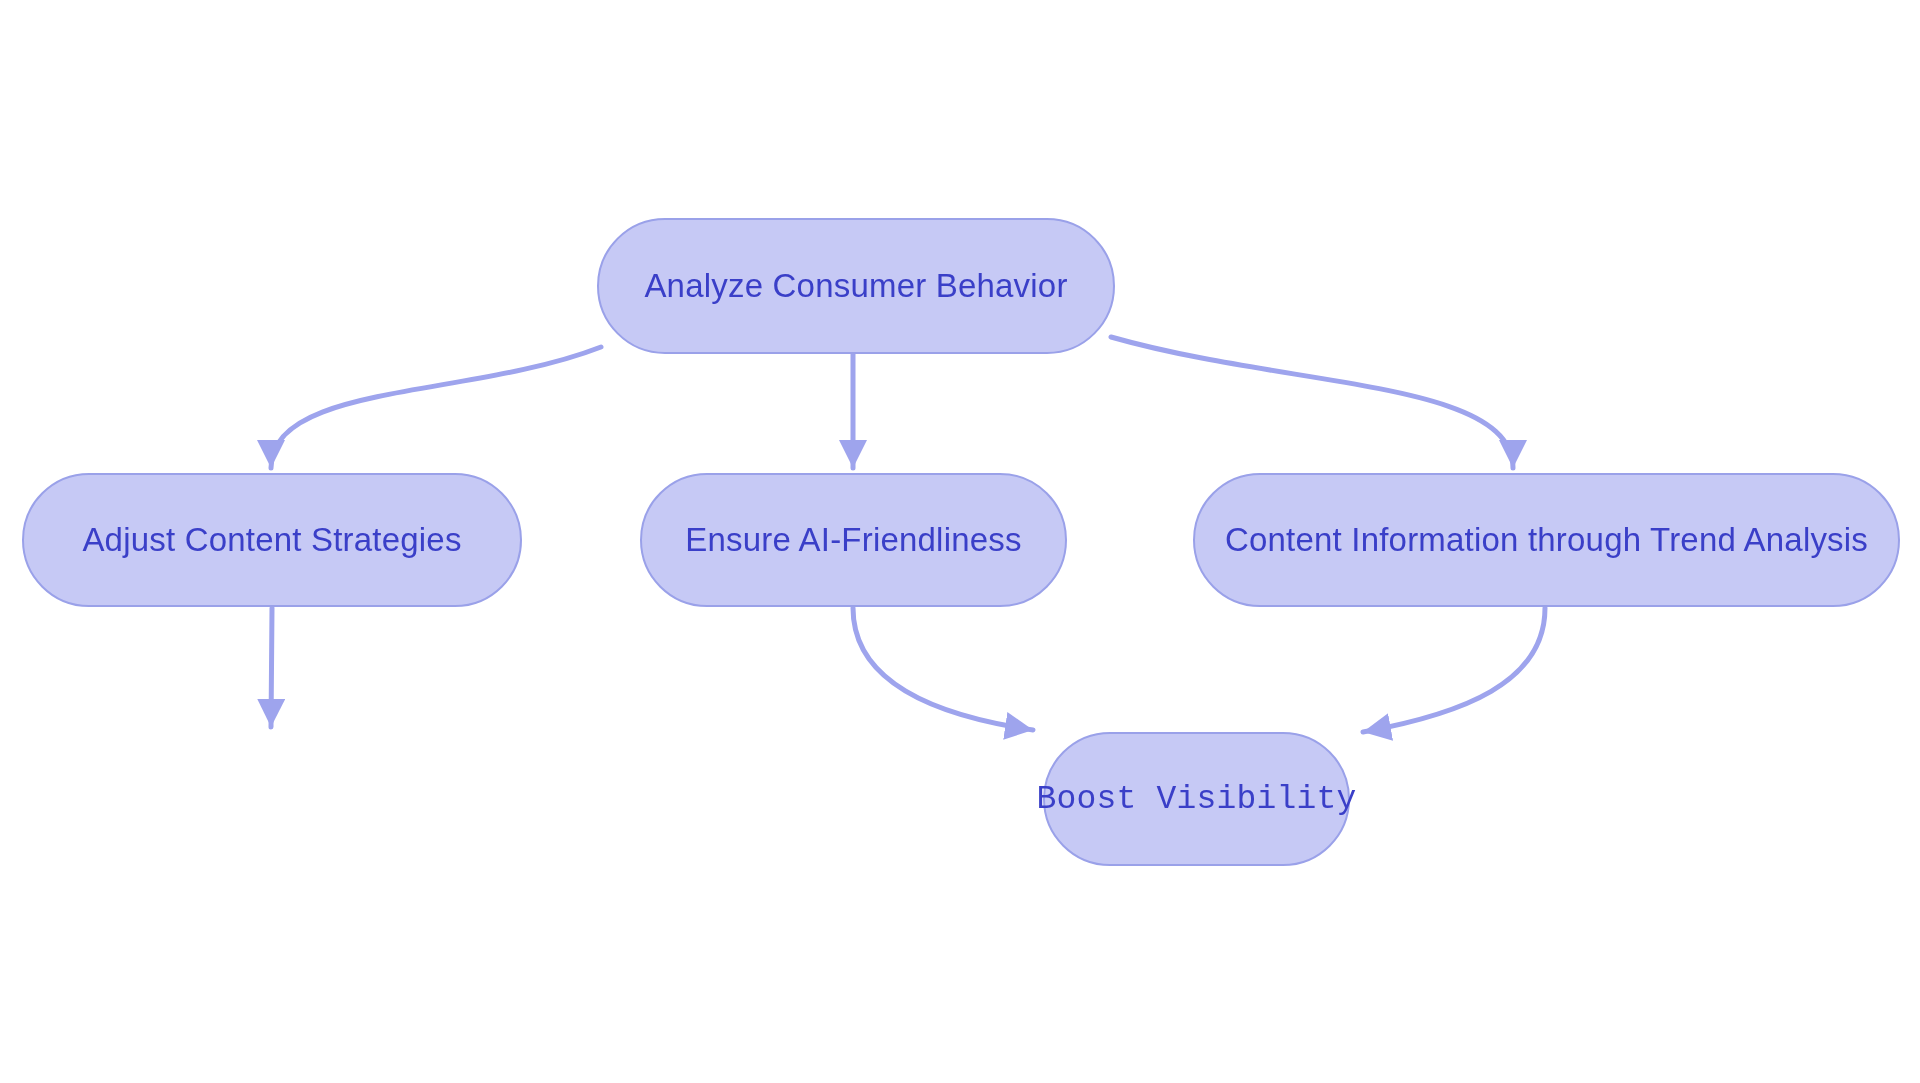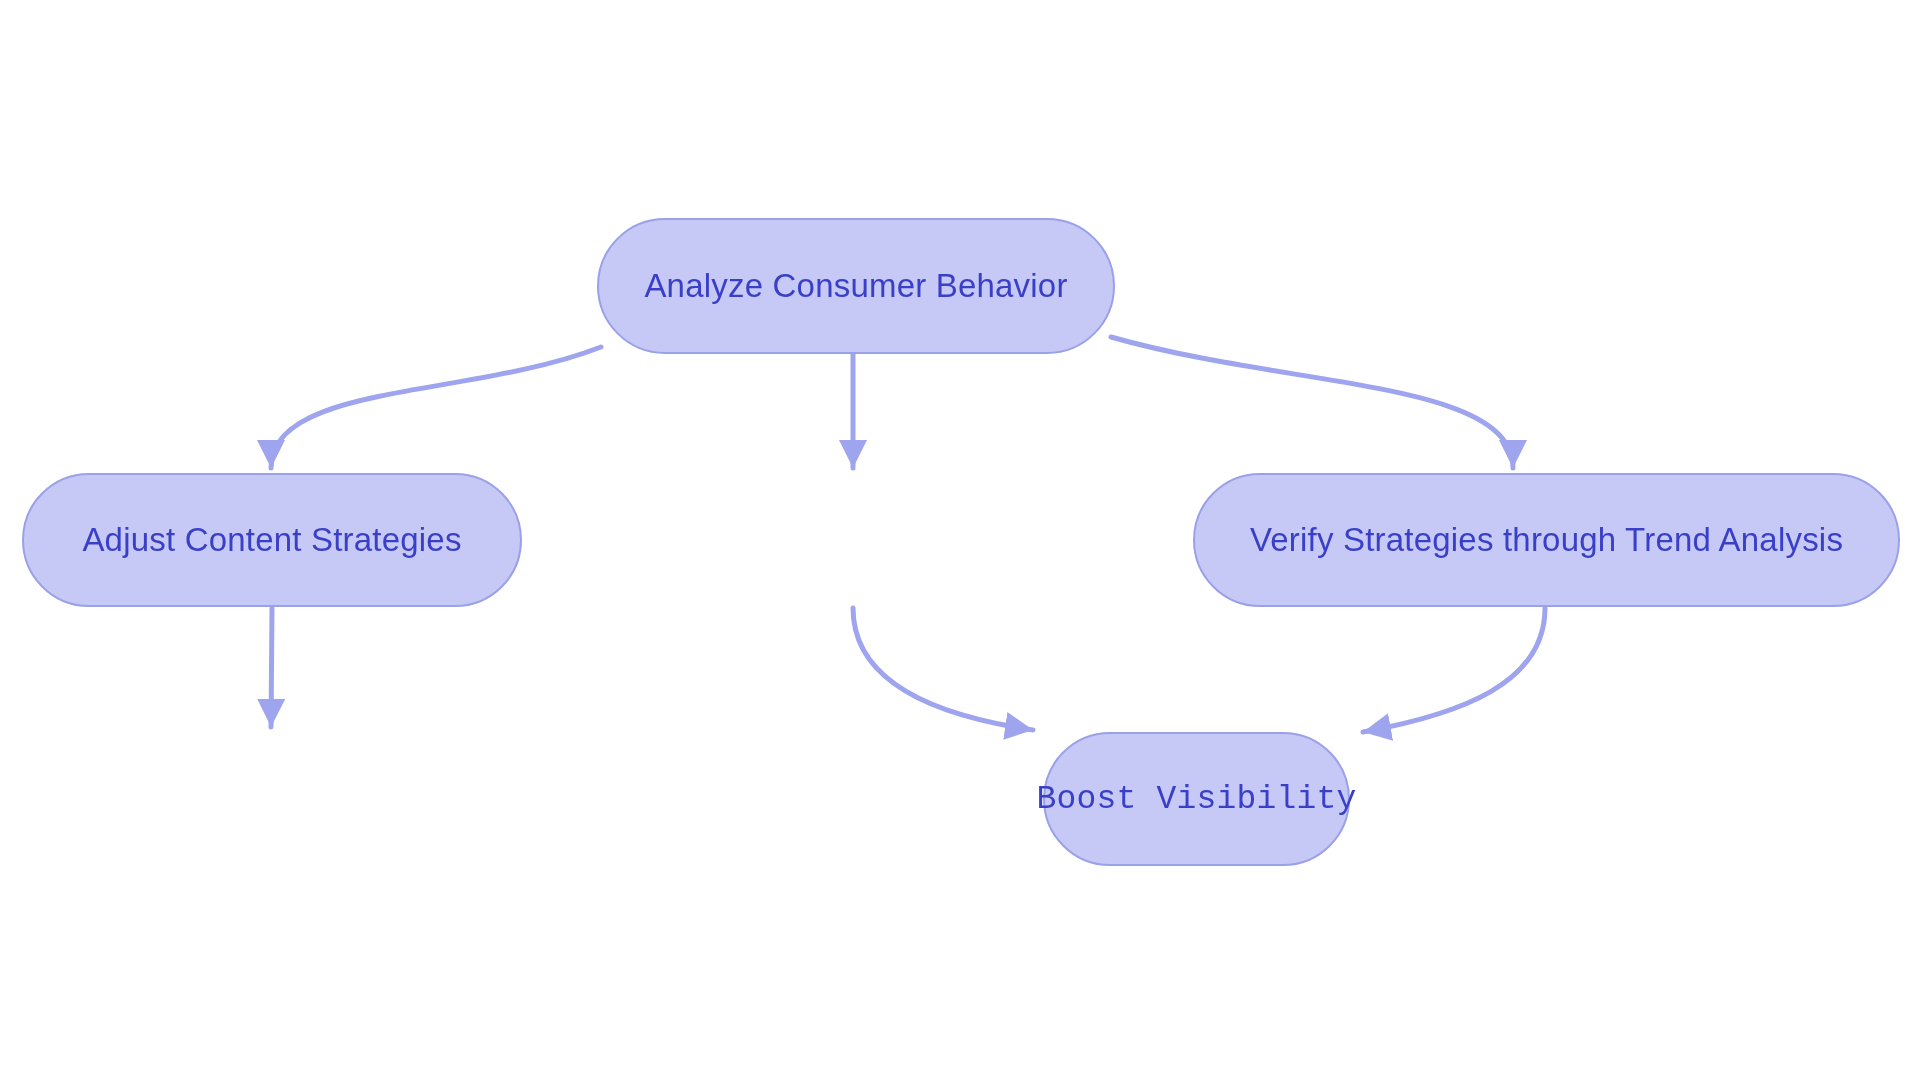--- a/index.html
+++ b/index.html
@@ -81,6 +81,9 @@
     <span>Adjust Content Strategies</span>
   </div>
 
+  <div class="node node-ensure">
+    <span>Ensure AI-Friendliness</span>
+  </div>
 
   <div class="node node-verify">
     <span>Verify Strategies through Trend Analysis</span>

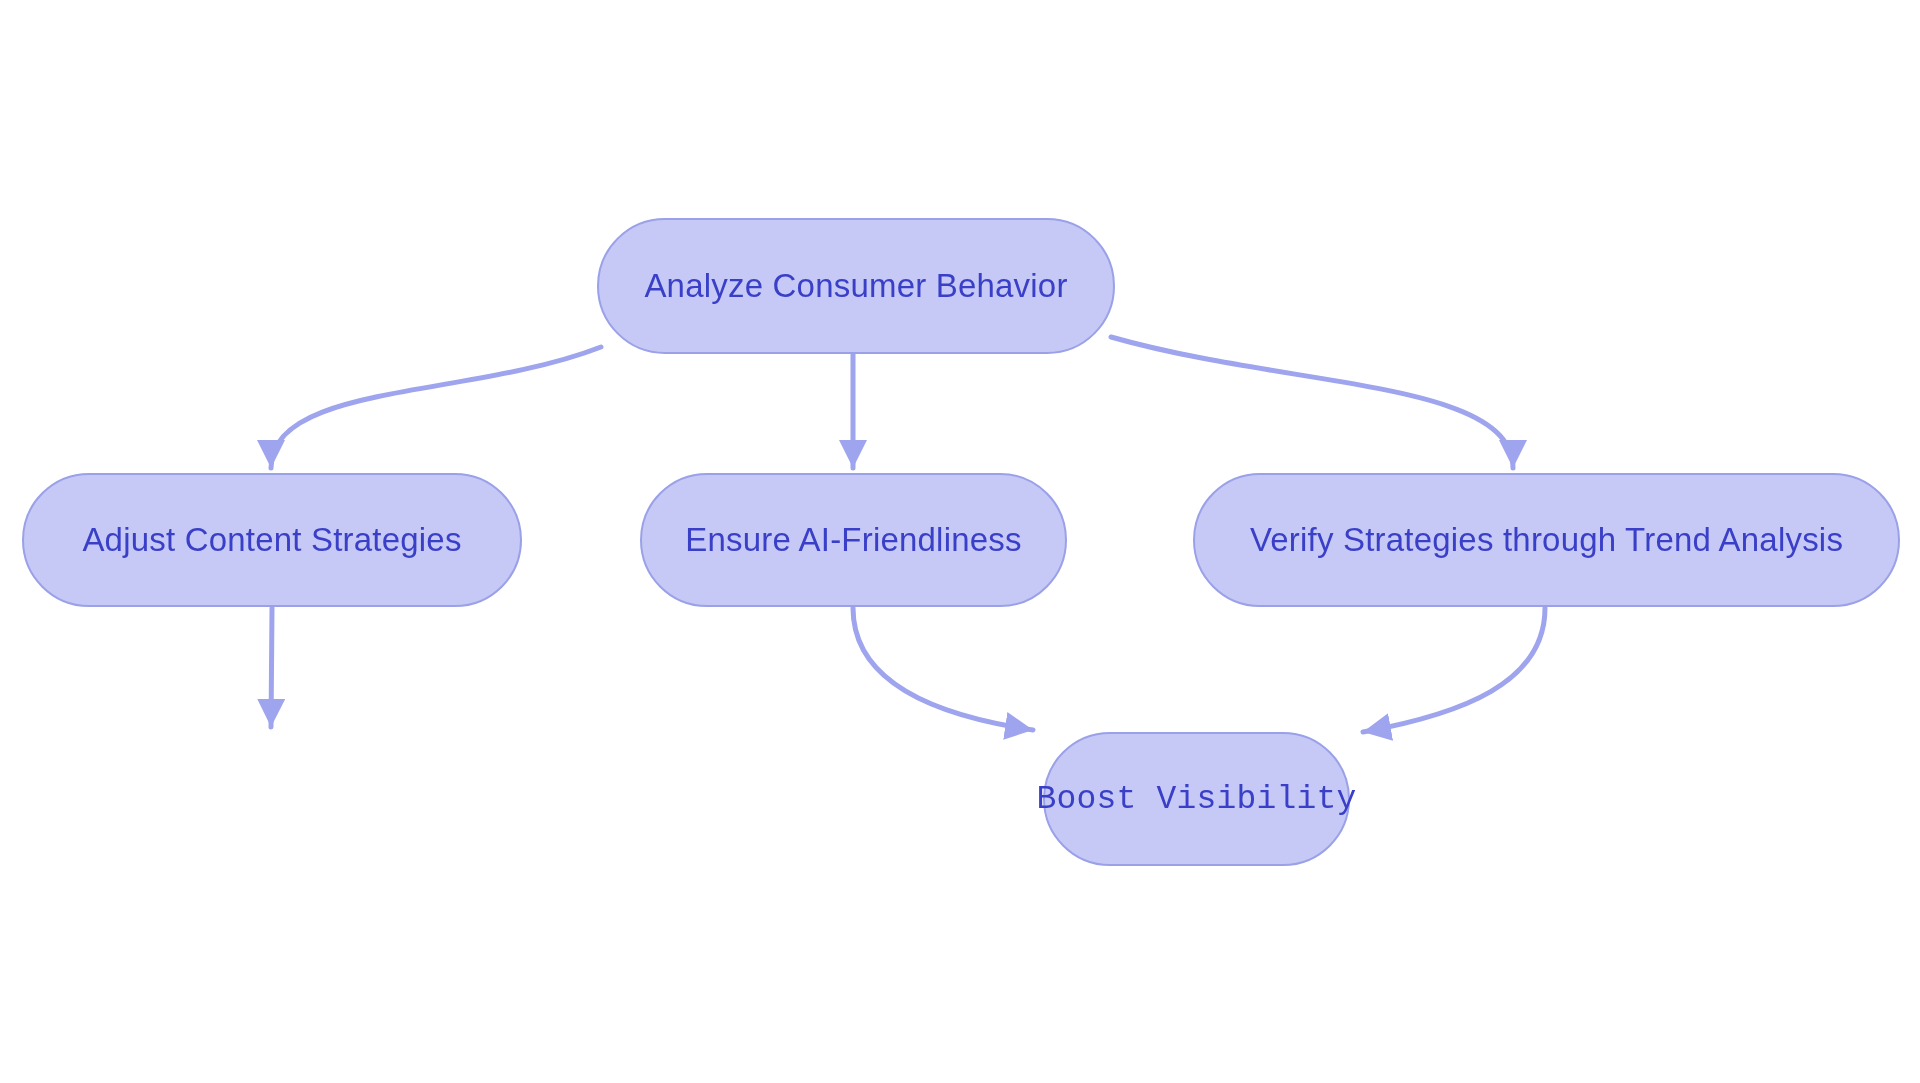--- a/index.html
+++ b/index.html
@@ -86,7 +86,7 @@
   </div>
 
   <div class="node node-verify">
-    <span>Verify Strategies through Trend Analysis</span>
+    <span>Content Information through Trend Analysis</span>
   </div>
 
 

